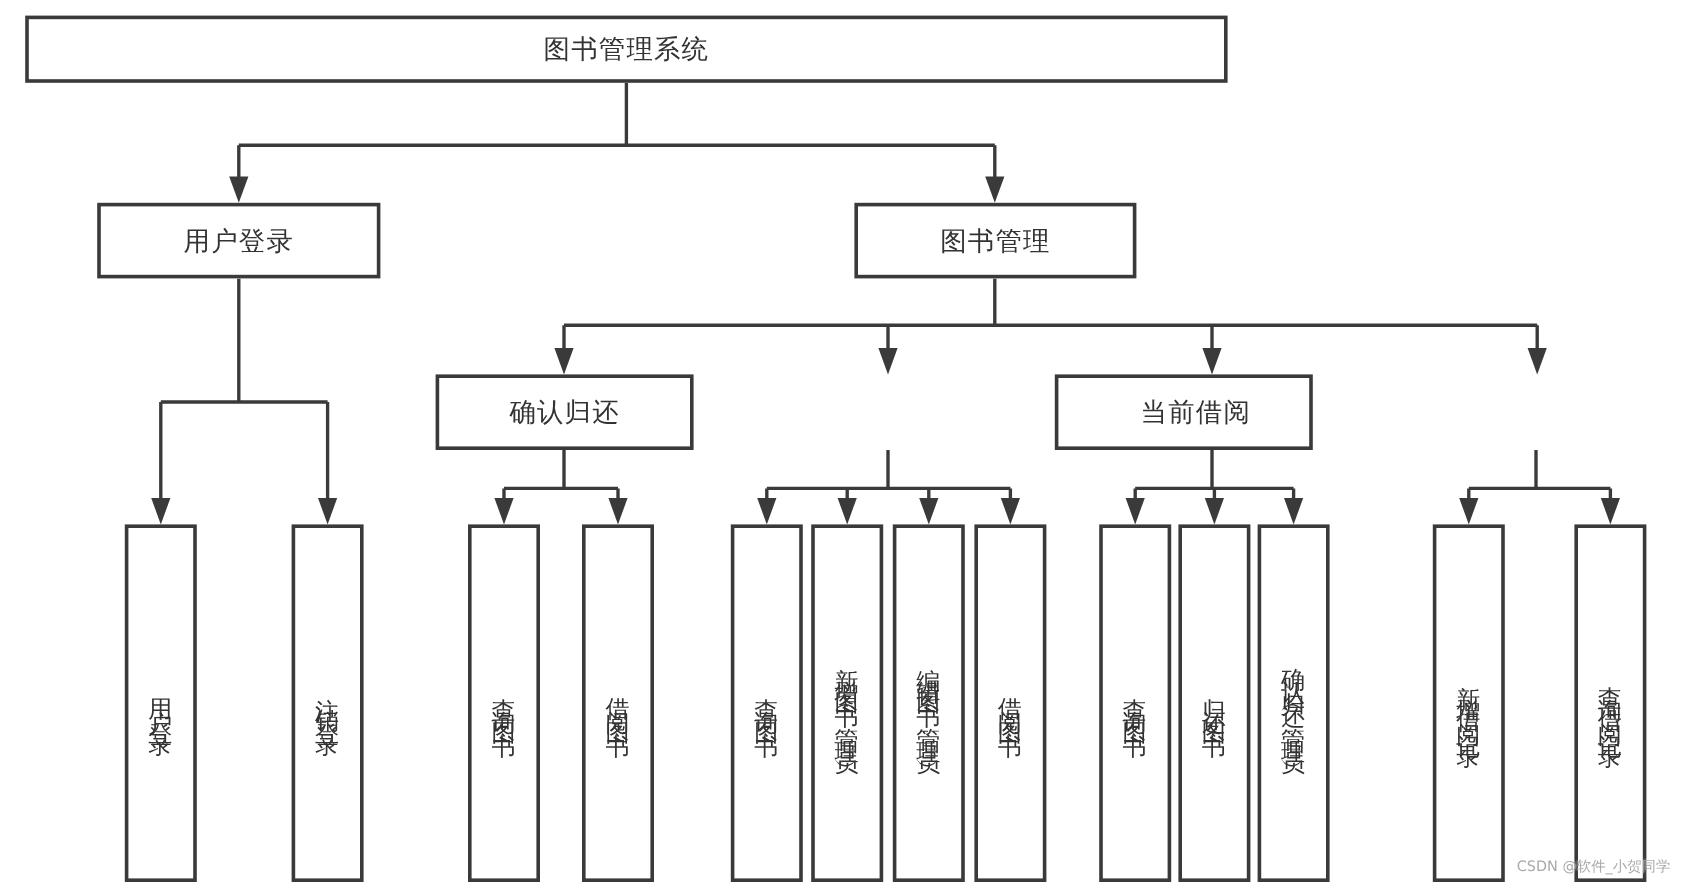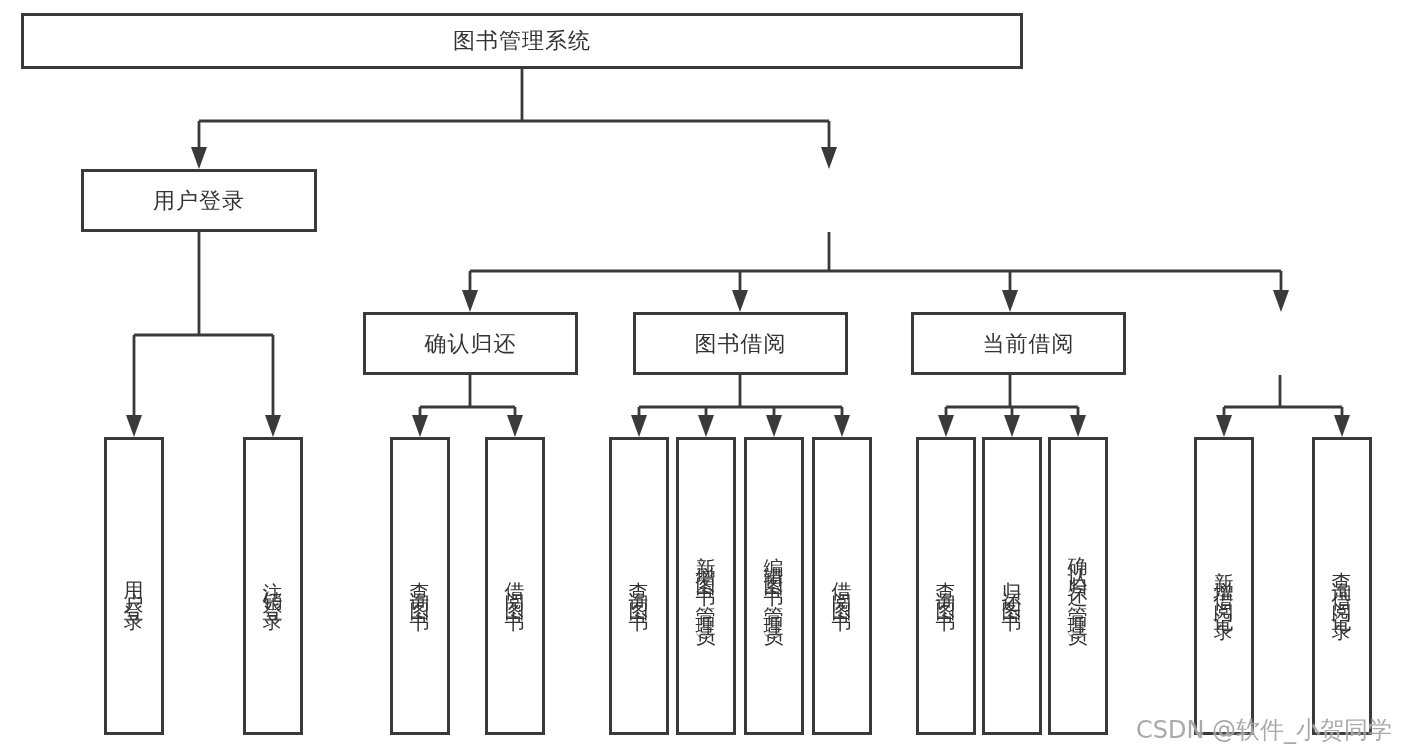--- a/index.html
+++ b/index.html
@@ -105,6 +105,9 @@
   <div class="node h-node l2" style="left:81px; width:236px;">
     <span>用户登录</span>
   </div>
+  <div class="node h-node l2" style="left:712px; width:235px;">
+    <span>图书管理</span>
+  </div>
 
   <div class="node h-node l3" style="left:363px;">
     <span>确认归还</span>

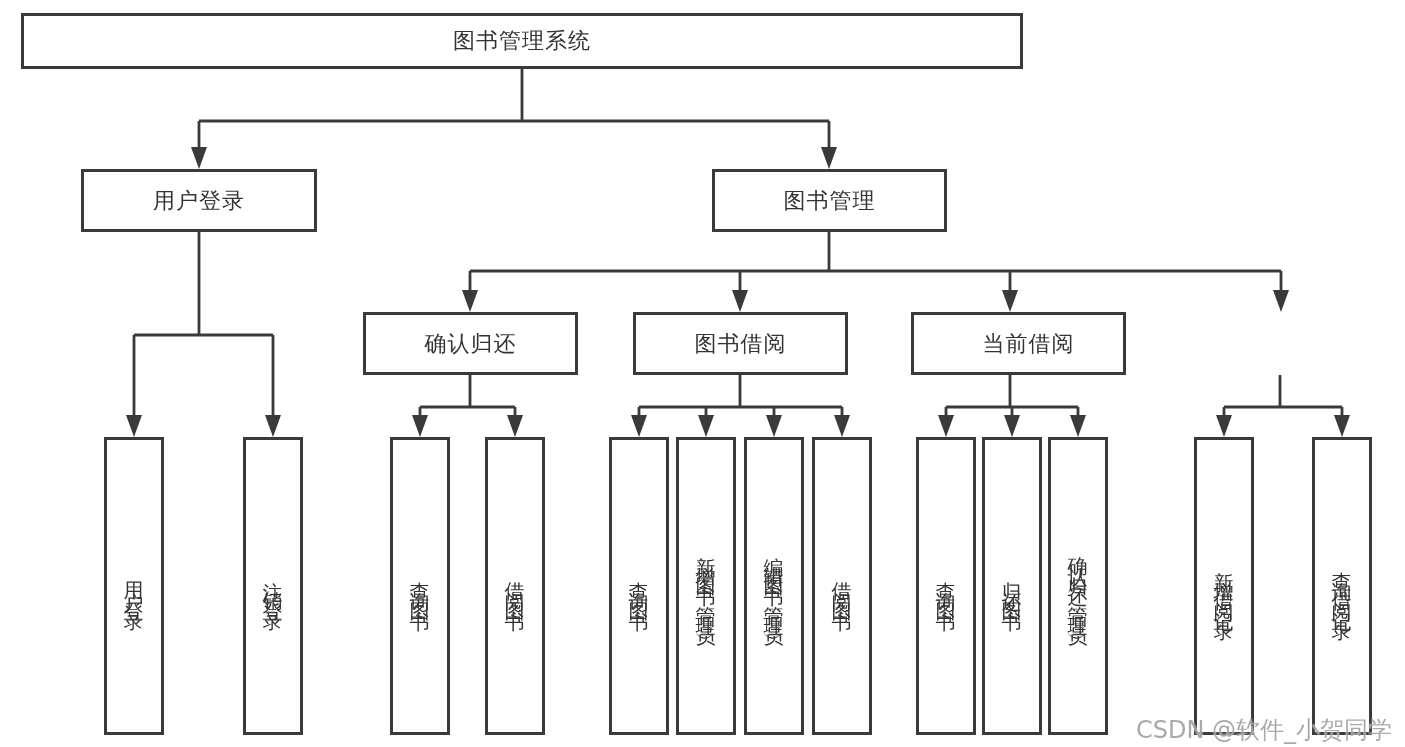--- a/index.html
+++ b/index.html
@@ -112,9 +112,6 @@
   <div class="node h-node l3" style="left:363px;">
     <span>确认归还</span>
   </div>
-  <div class="node h-node l3" style="left:633px;">
-    <span>图书借阅</span>
-  </div>
   <div class="node h-node l3" style="left:911px;padding-left:20px;">
     <span>当前借阅</span>
   </div>

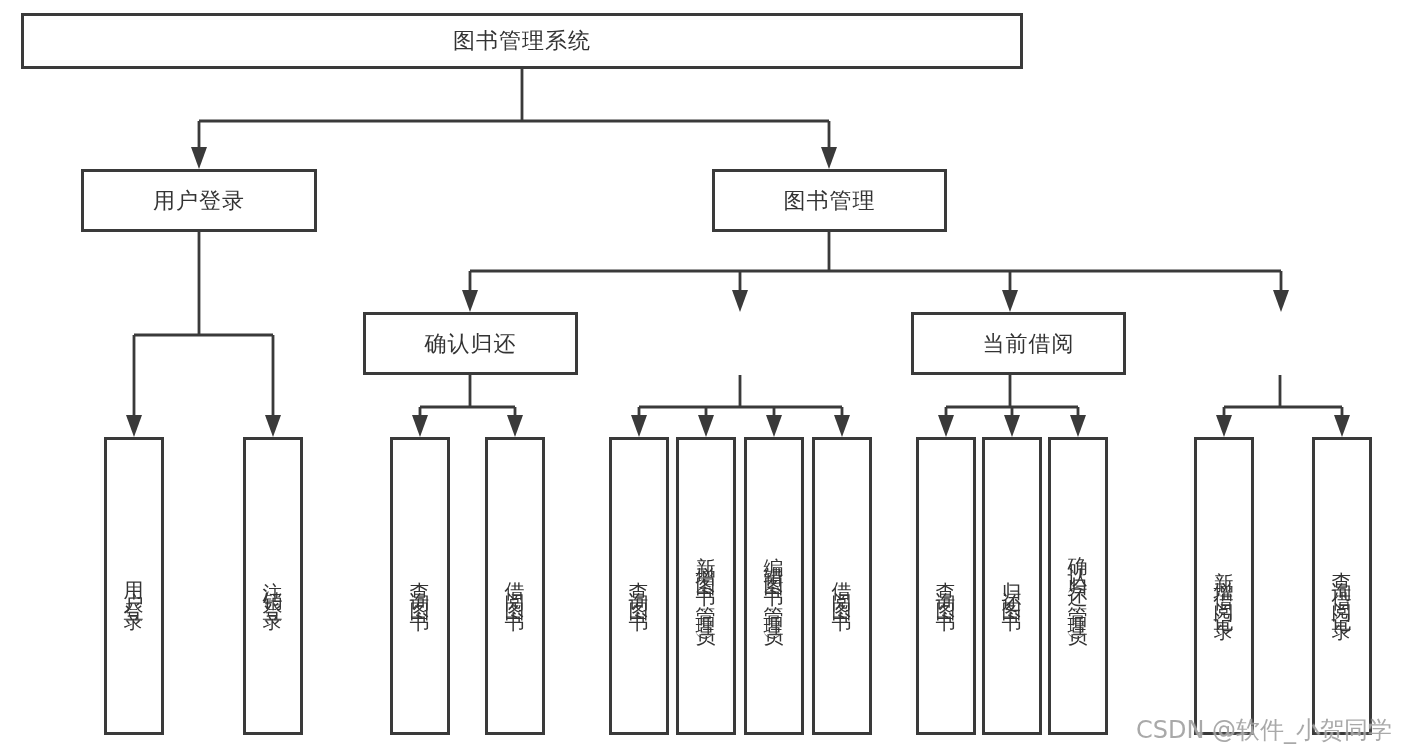--- a/index.html
+++ b/index.html
@@ -112,7 +112,7 @@
   <div class="node h-node l3" style="left:363px;">
     <span>确认归还</span>
   </div>
-  <div class="node h-node l3" style="left:911px;padding-left:20px;">
+  <div class="node h-node l3" style="left:879px;padding-left:20px;">
     <span>当前借阅</span>
   </div>
 

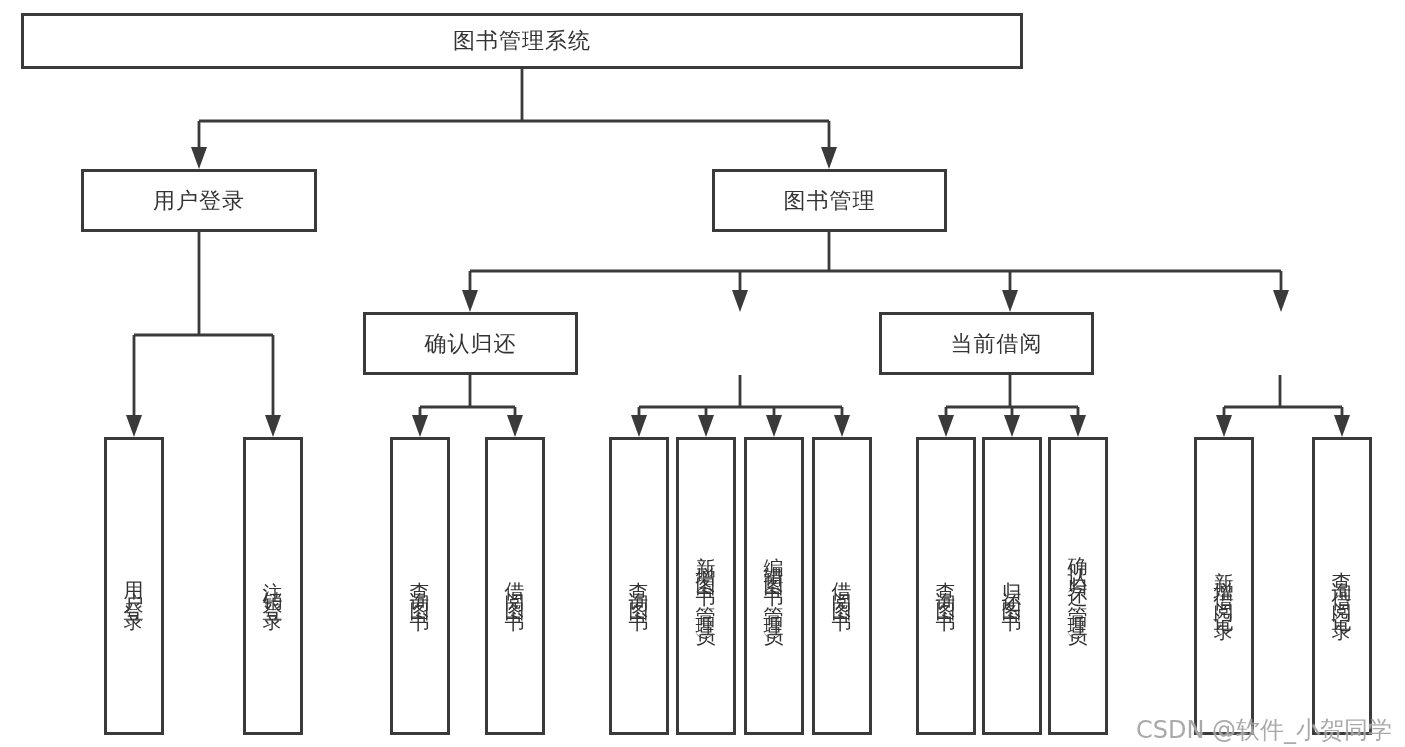--- a/index.html
+++ b/index.html
@@ -46,7 +46,7 @@
     position: absolute;
     right: 13px;
     top: 714px;
-    font-size: 24px;
+    font-size: 12px;
     color: rgba(148, 148, 148, 0.8);
     text-shadow: 0 0 2px #ffffff;
     z-index: 10;

